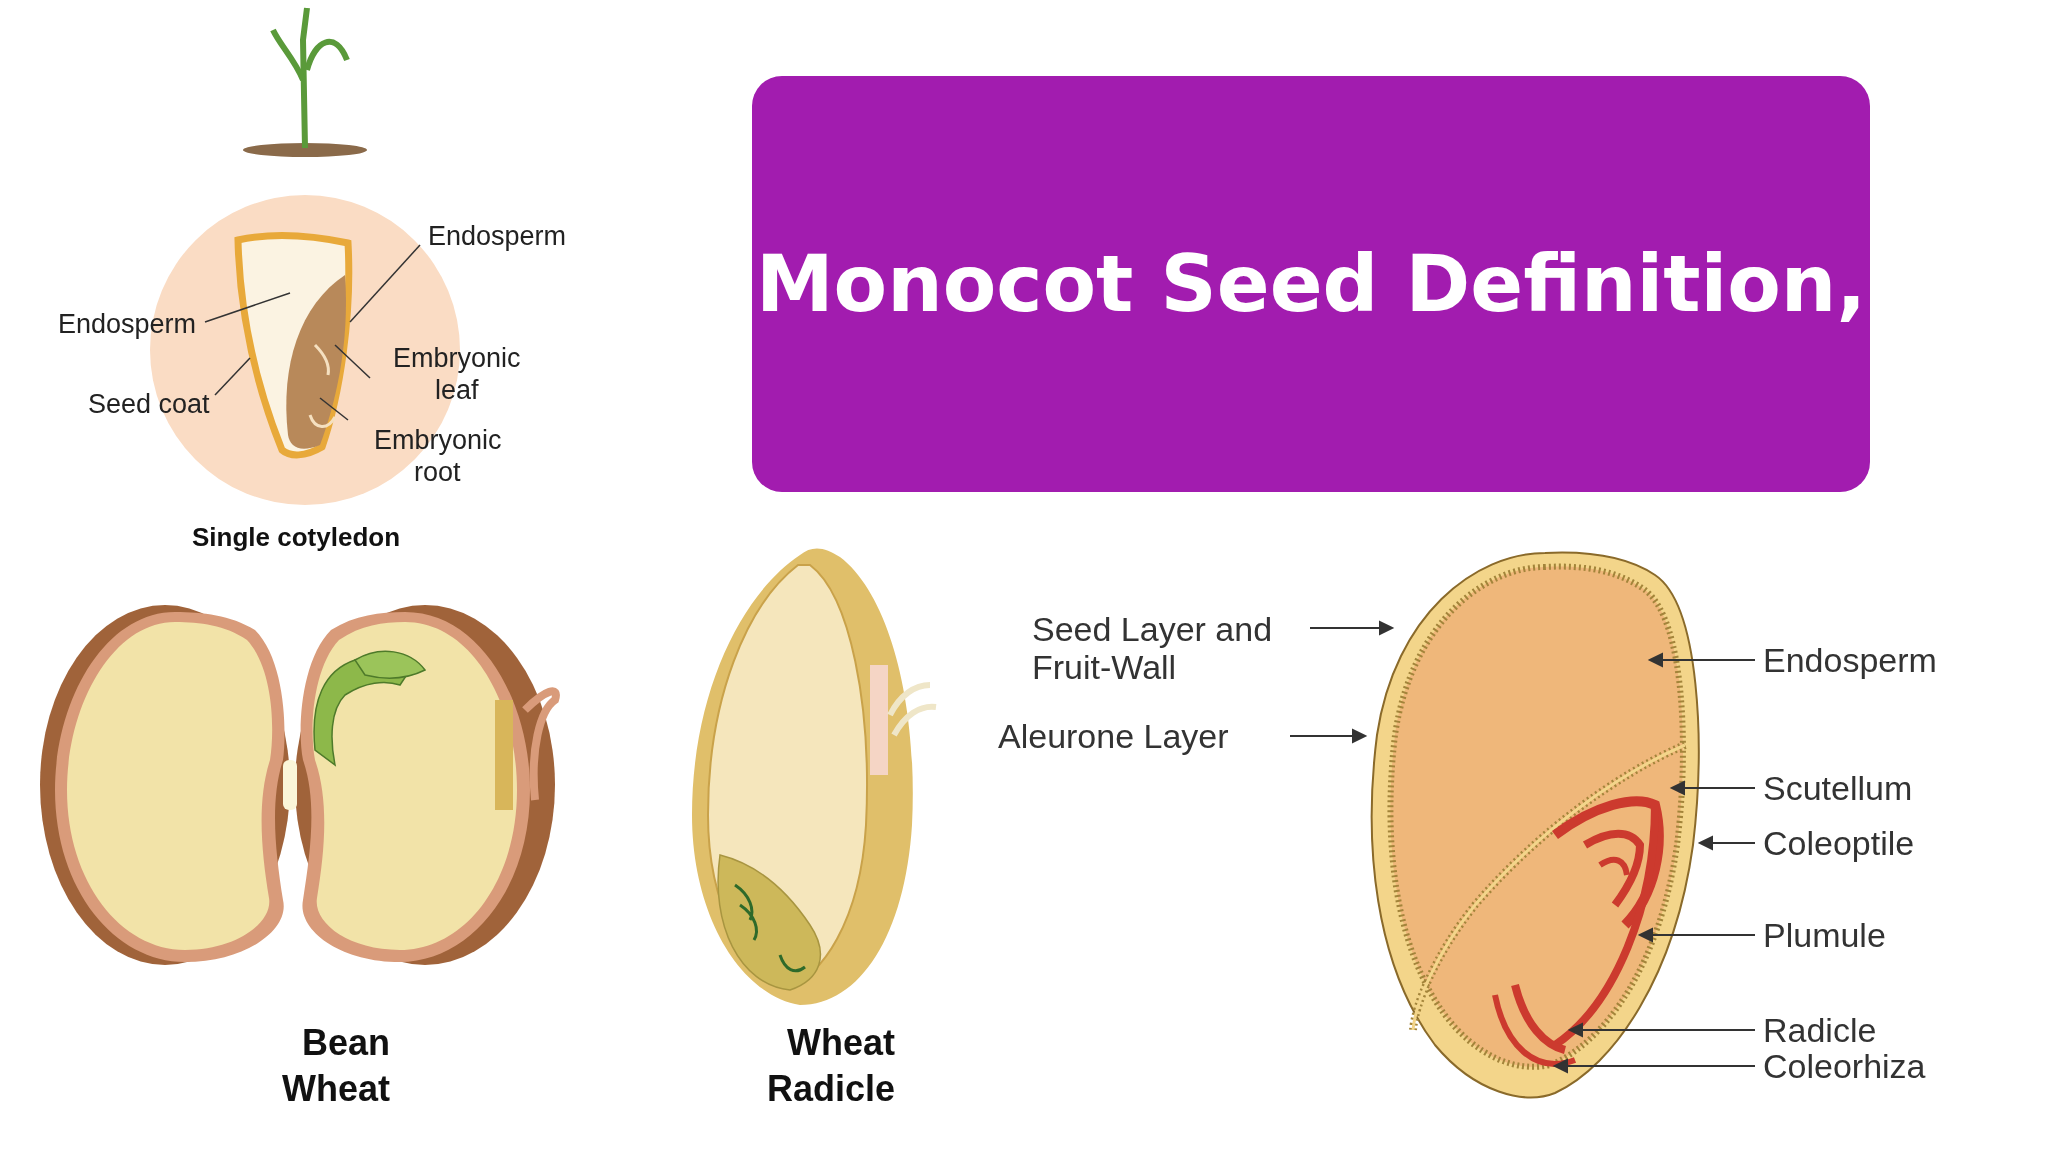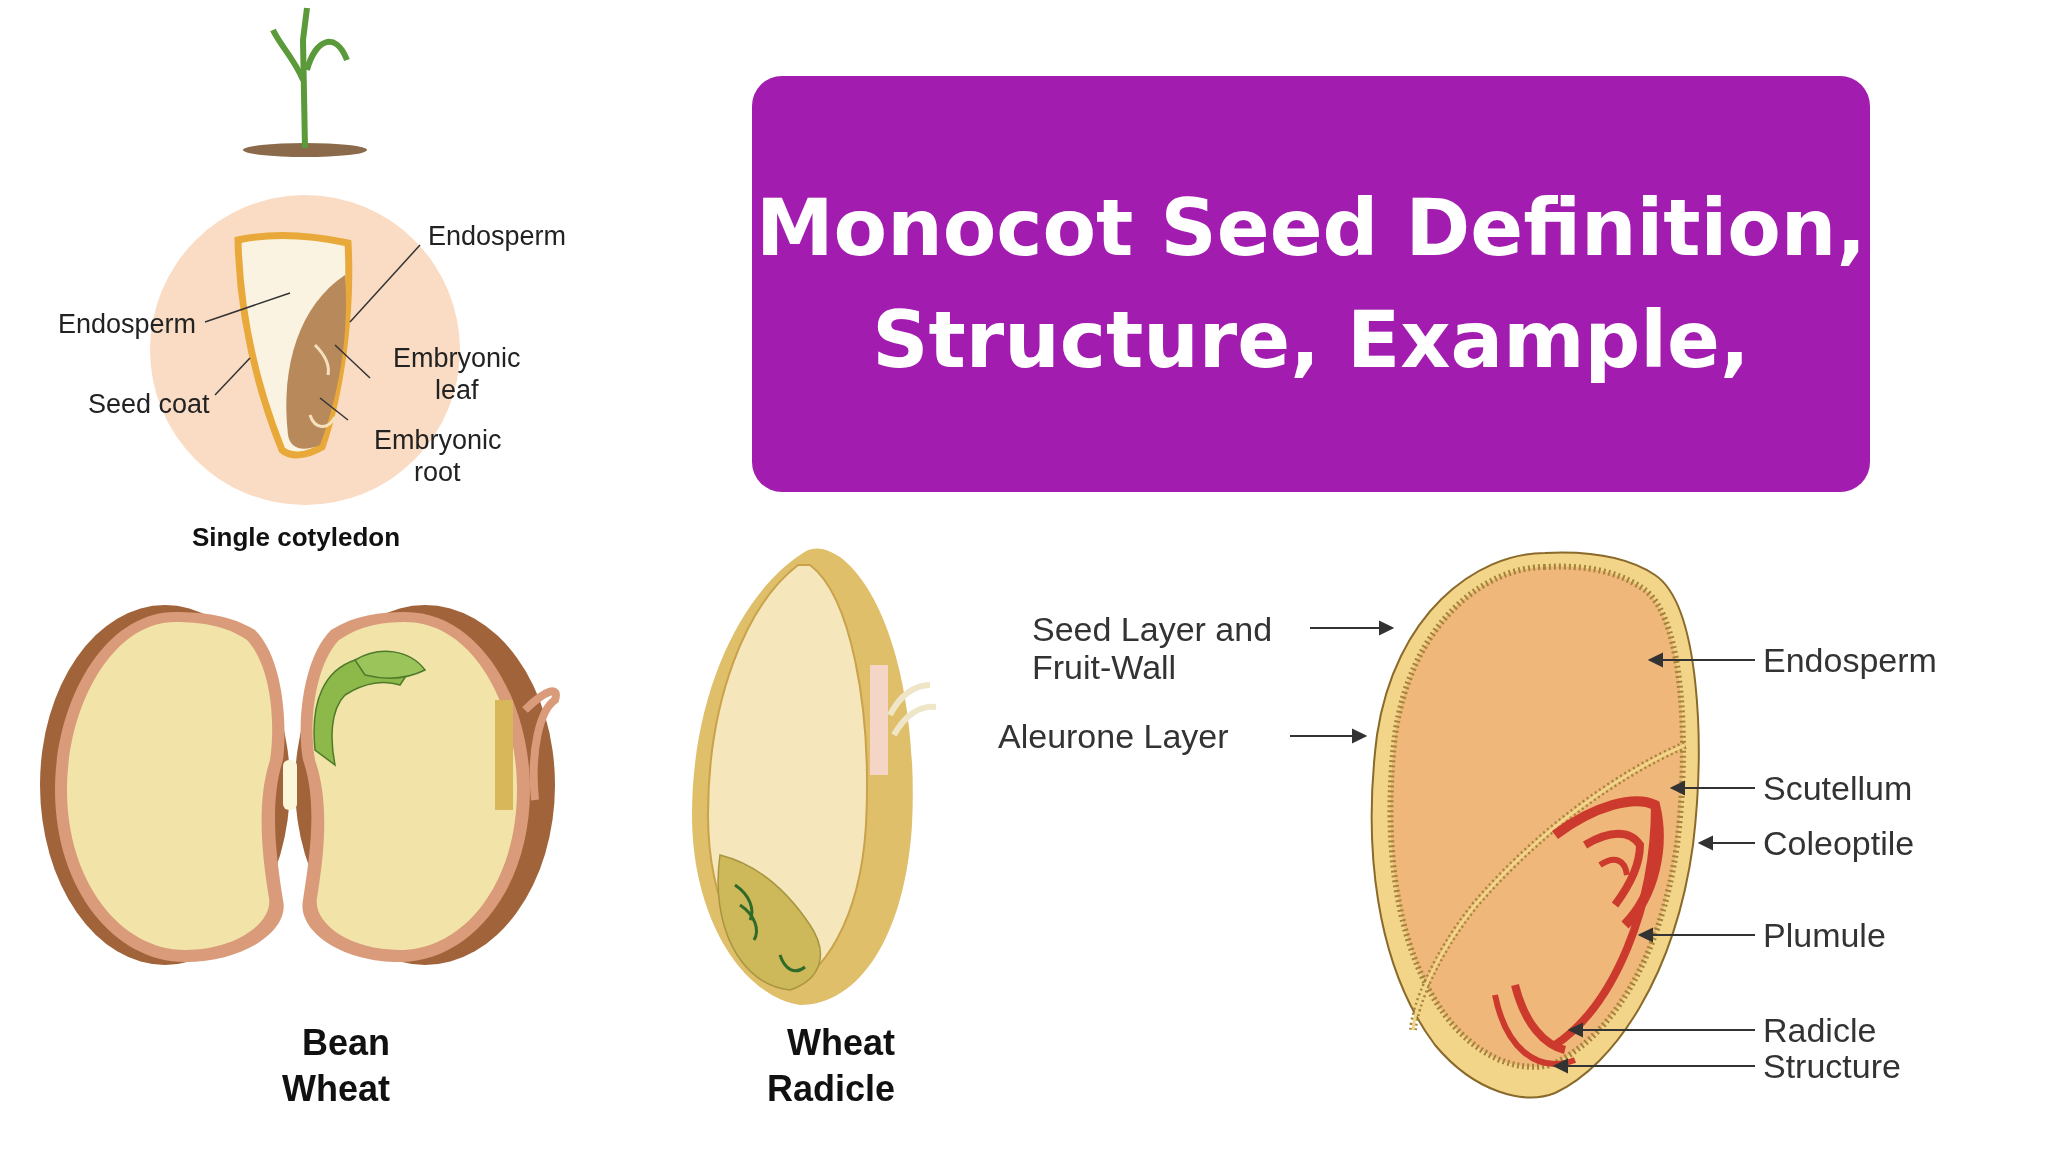--- a/index.html
+++ b/index.html
@@ -21,7 +21,6 @@
 
 <div class="abs title-box">
   <div class="title-line">Monocot Seed Definition,</div>
-  <div class="title-line">Structure, Example,</div>
 </div>
 
 <svg style="left:235px;top:0px" width="140" height="160" viewBox="0 0 140 160">

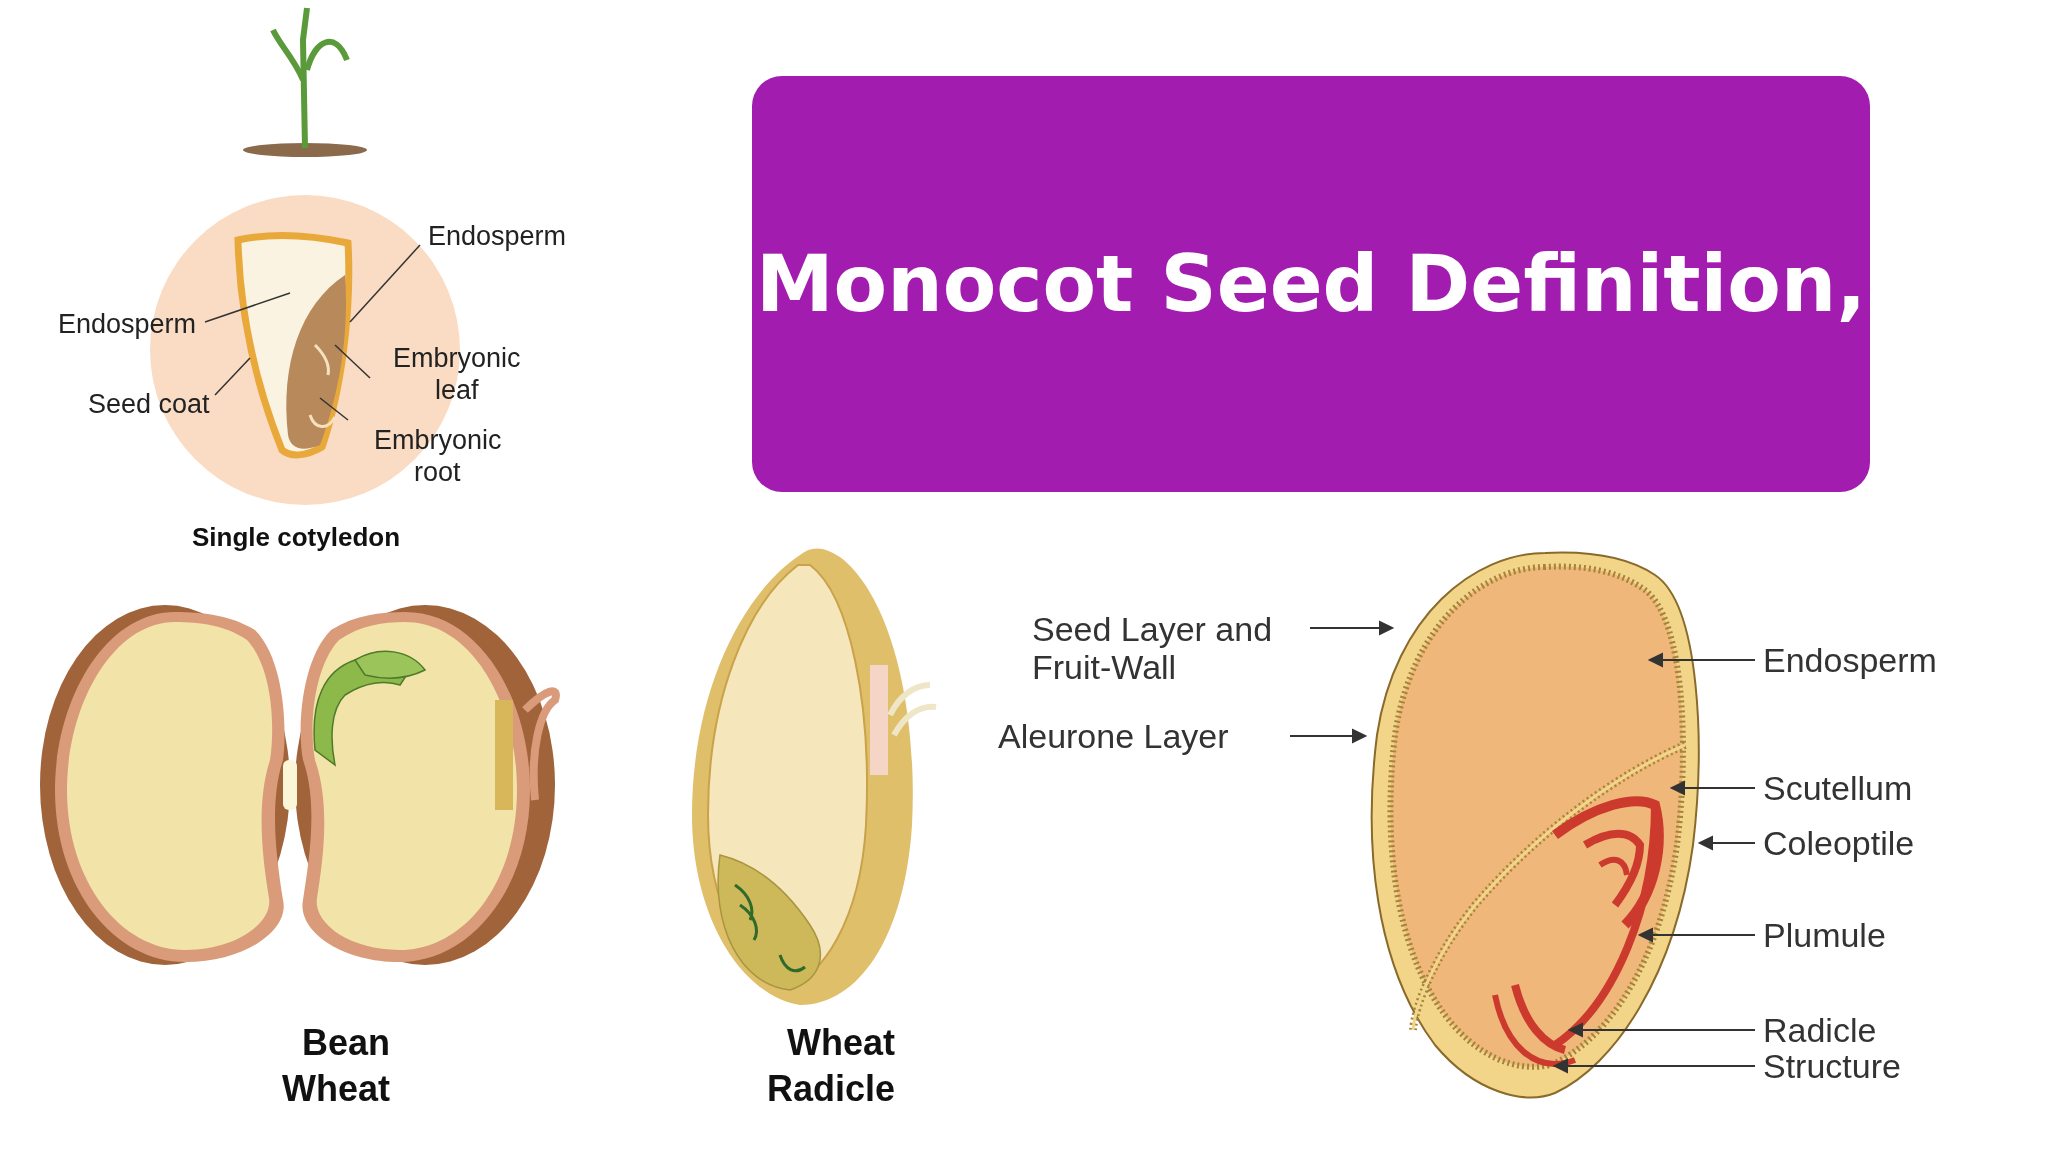--- a/index.html
+++ b/index.html
@@ -125,6 +125,6 @@
 <div class="lbl-r" style="left:1763px;top:824px">Coleoptile</div>
 <div class="lbl-r" style="left:1763px;top:916px">Plumule</div>
 <div class="lbl-r" style="left:1763px;top:1011px">Radicle</div>
-<div class="lbl-r" style="left:1763px;top:1047px">Structure</div>
+<div class="lbl-r" style="left:1763px;top:1047px">Coleorhiza</div>
 
 </body></html>

